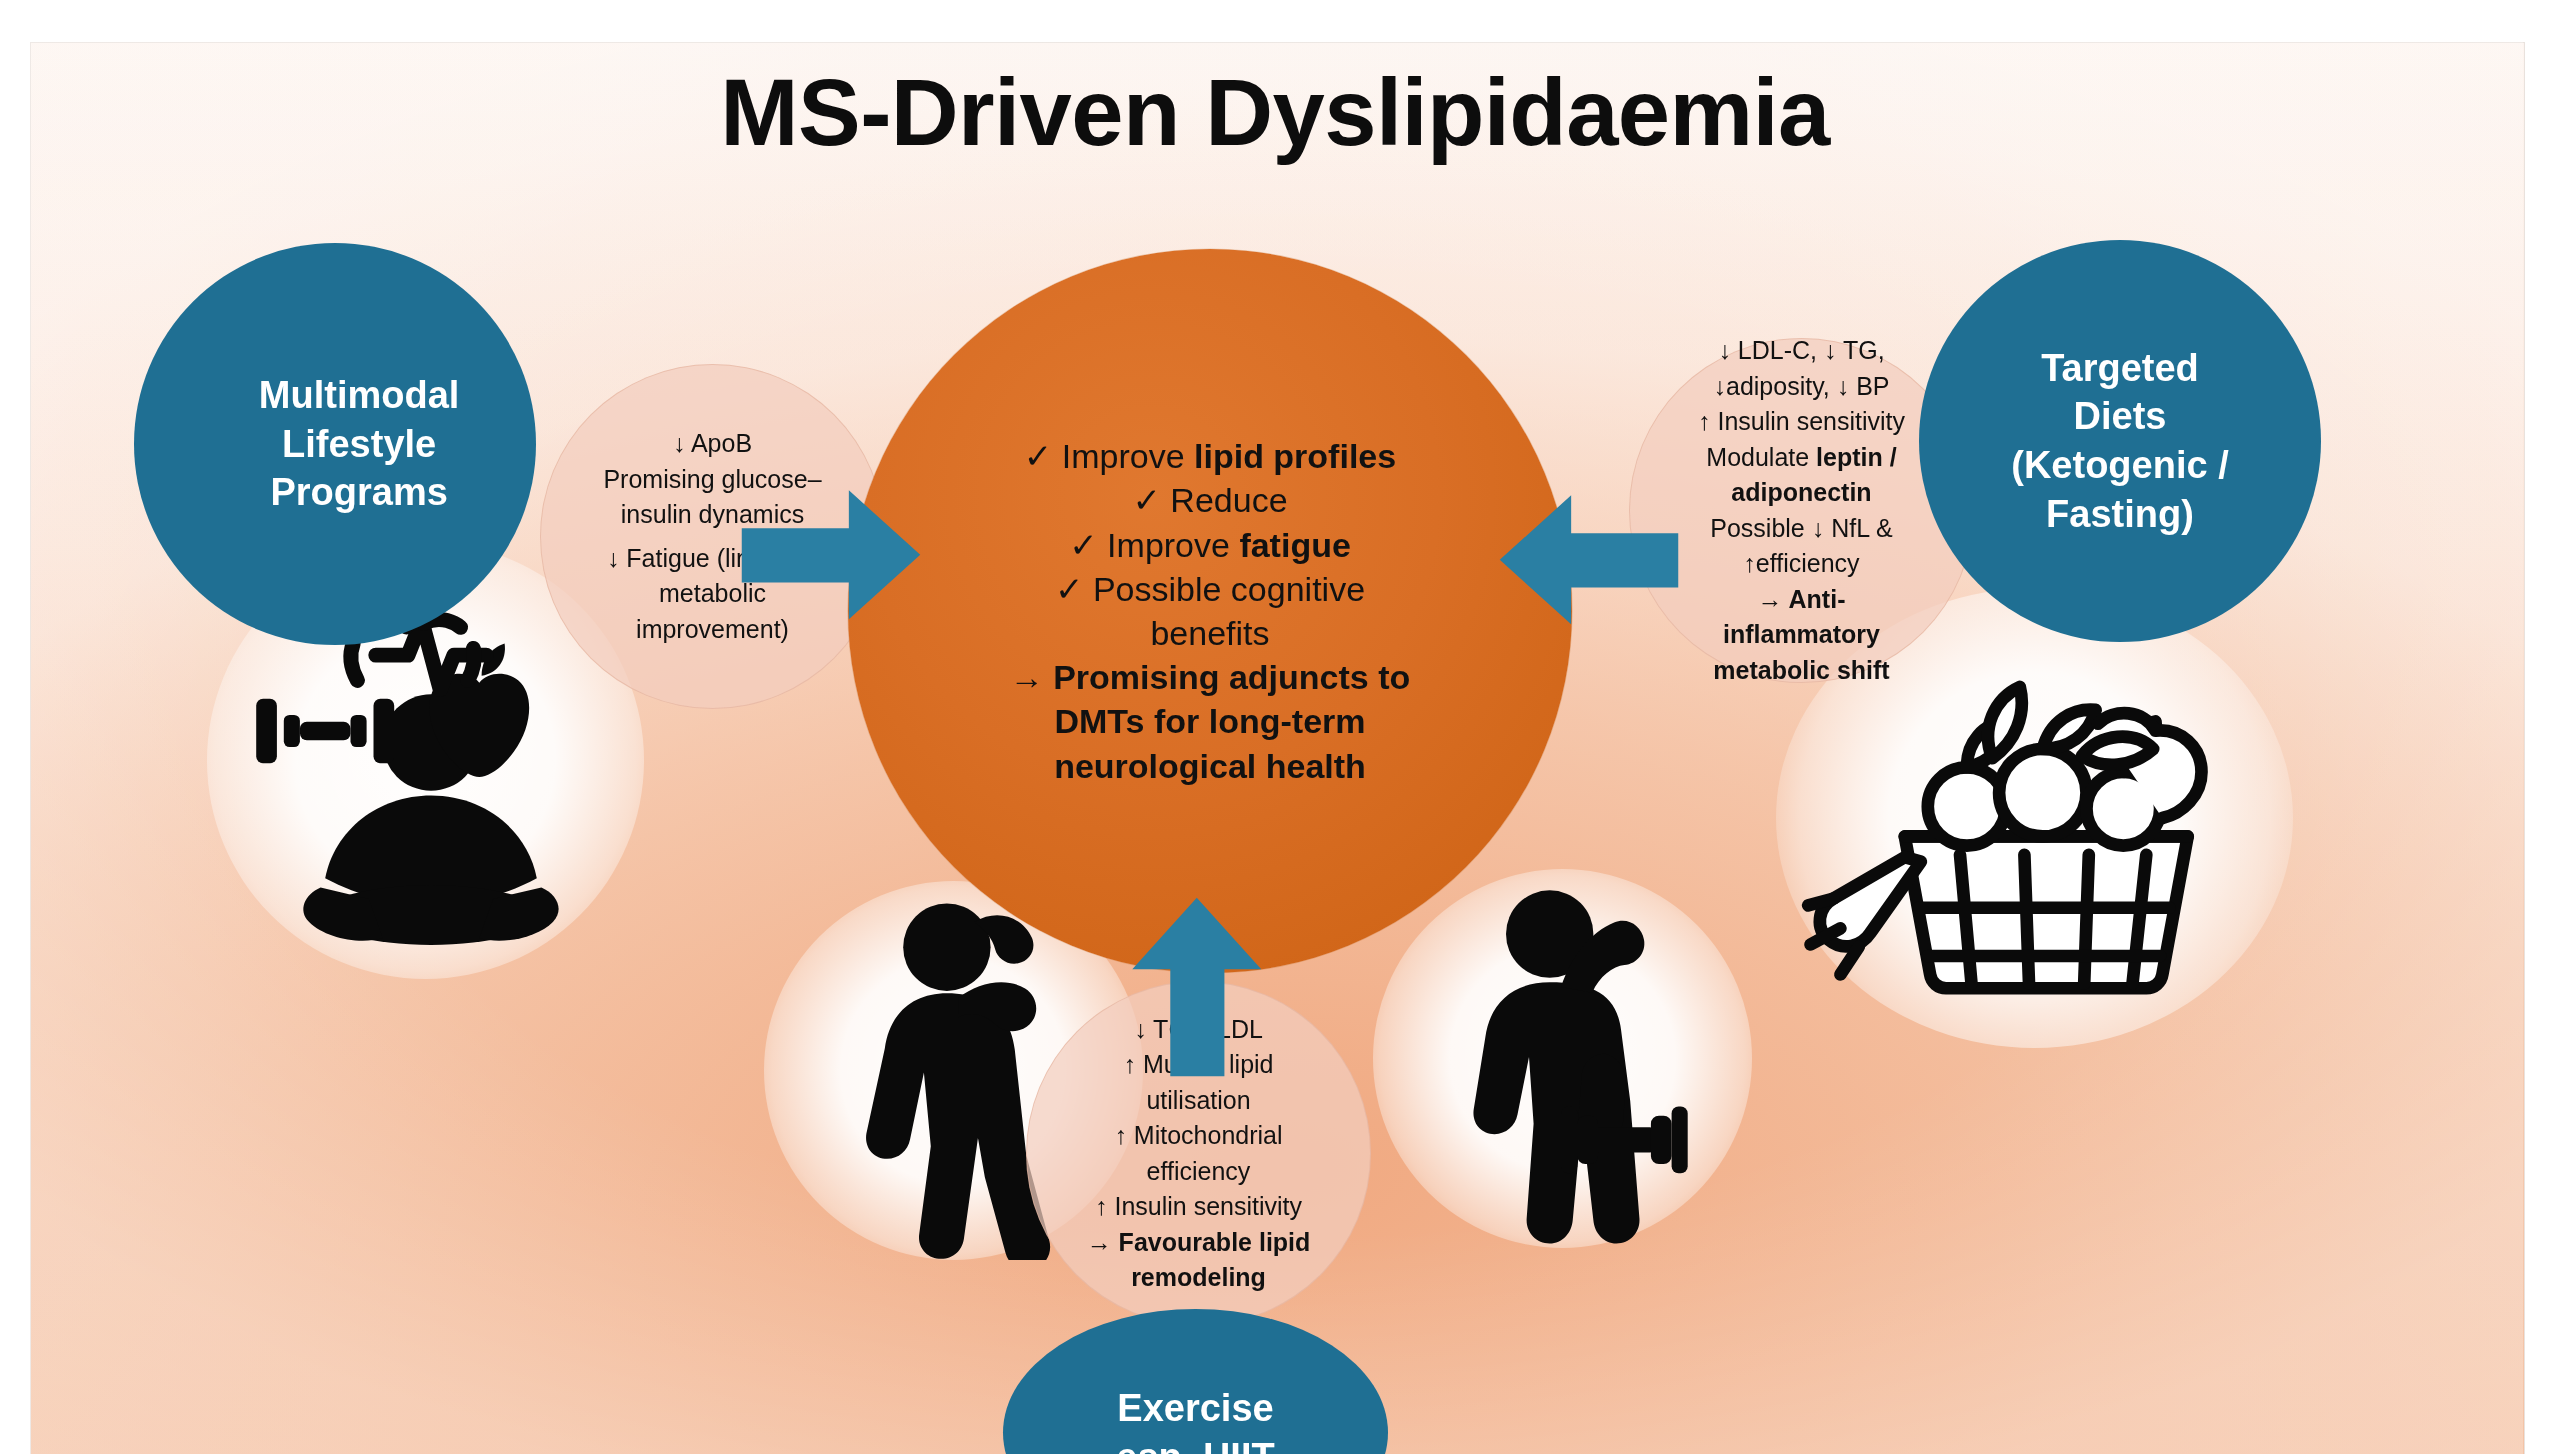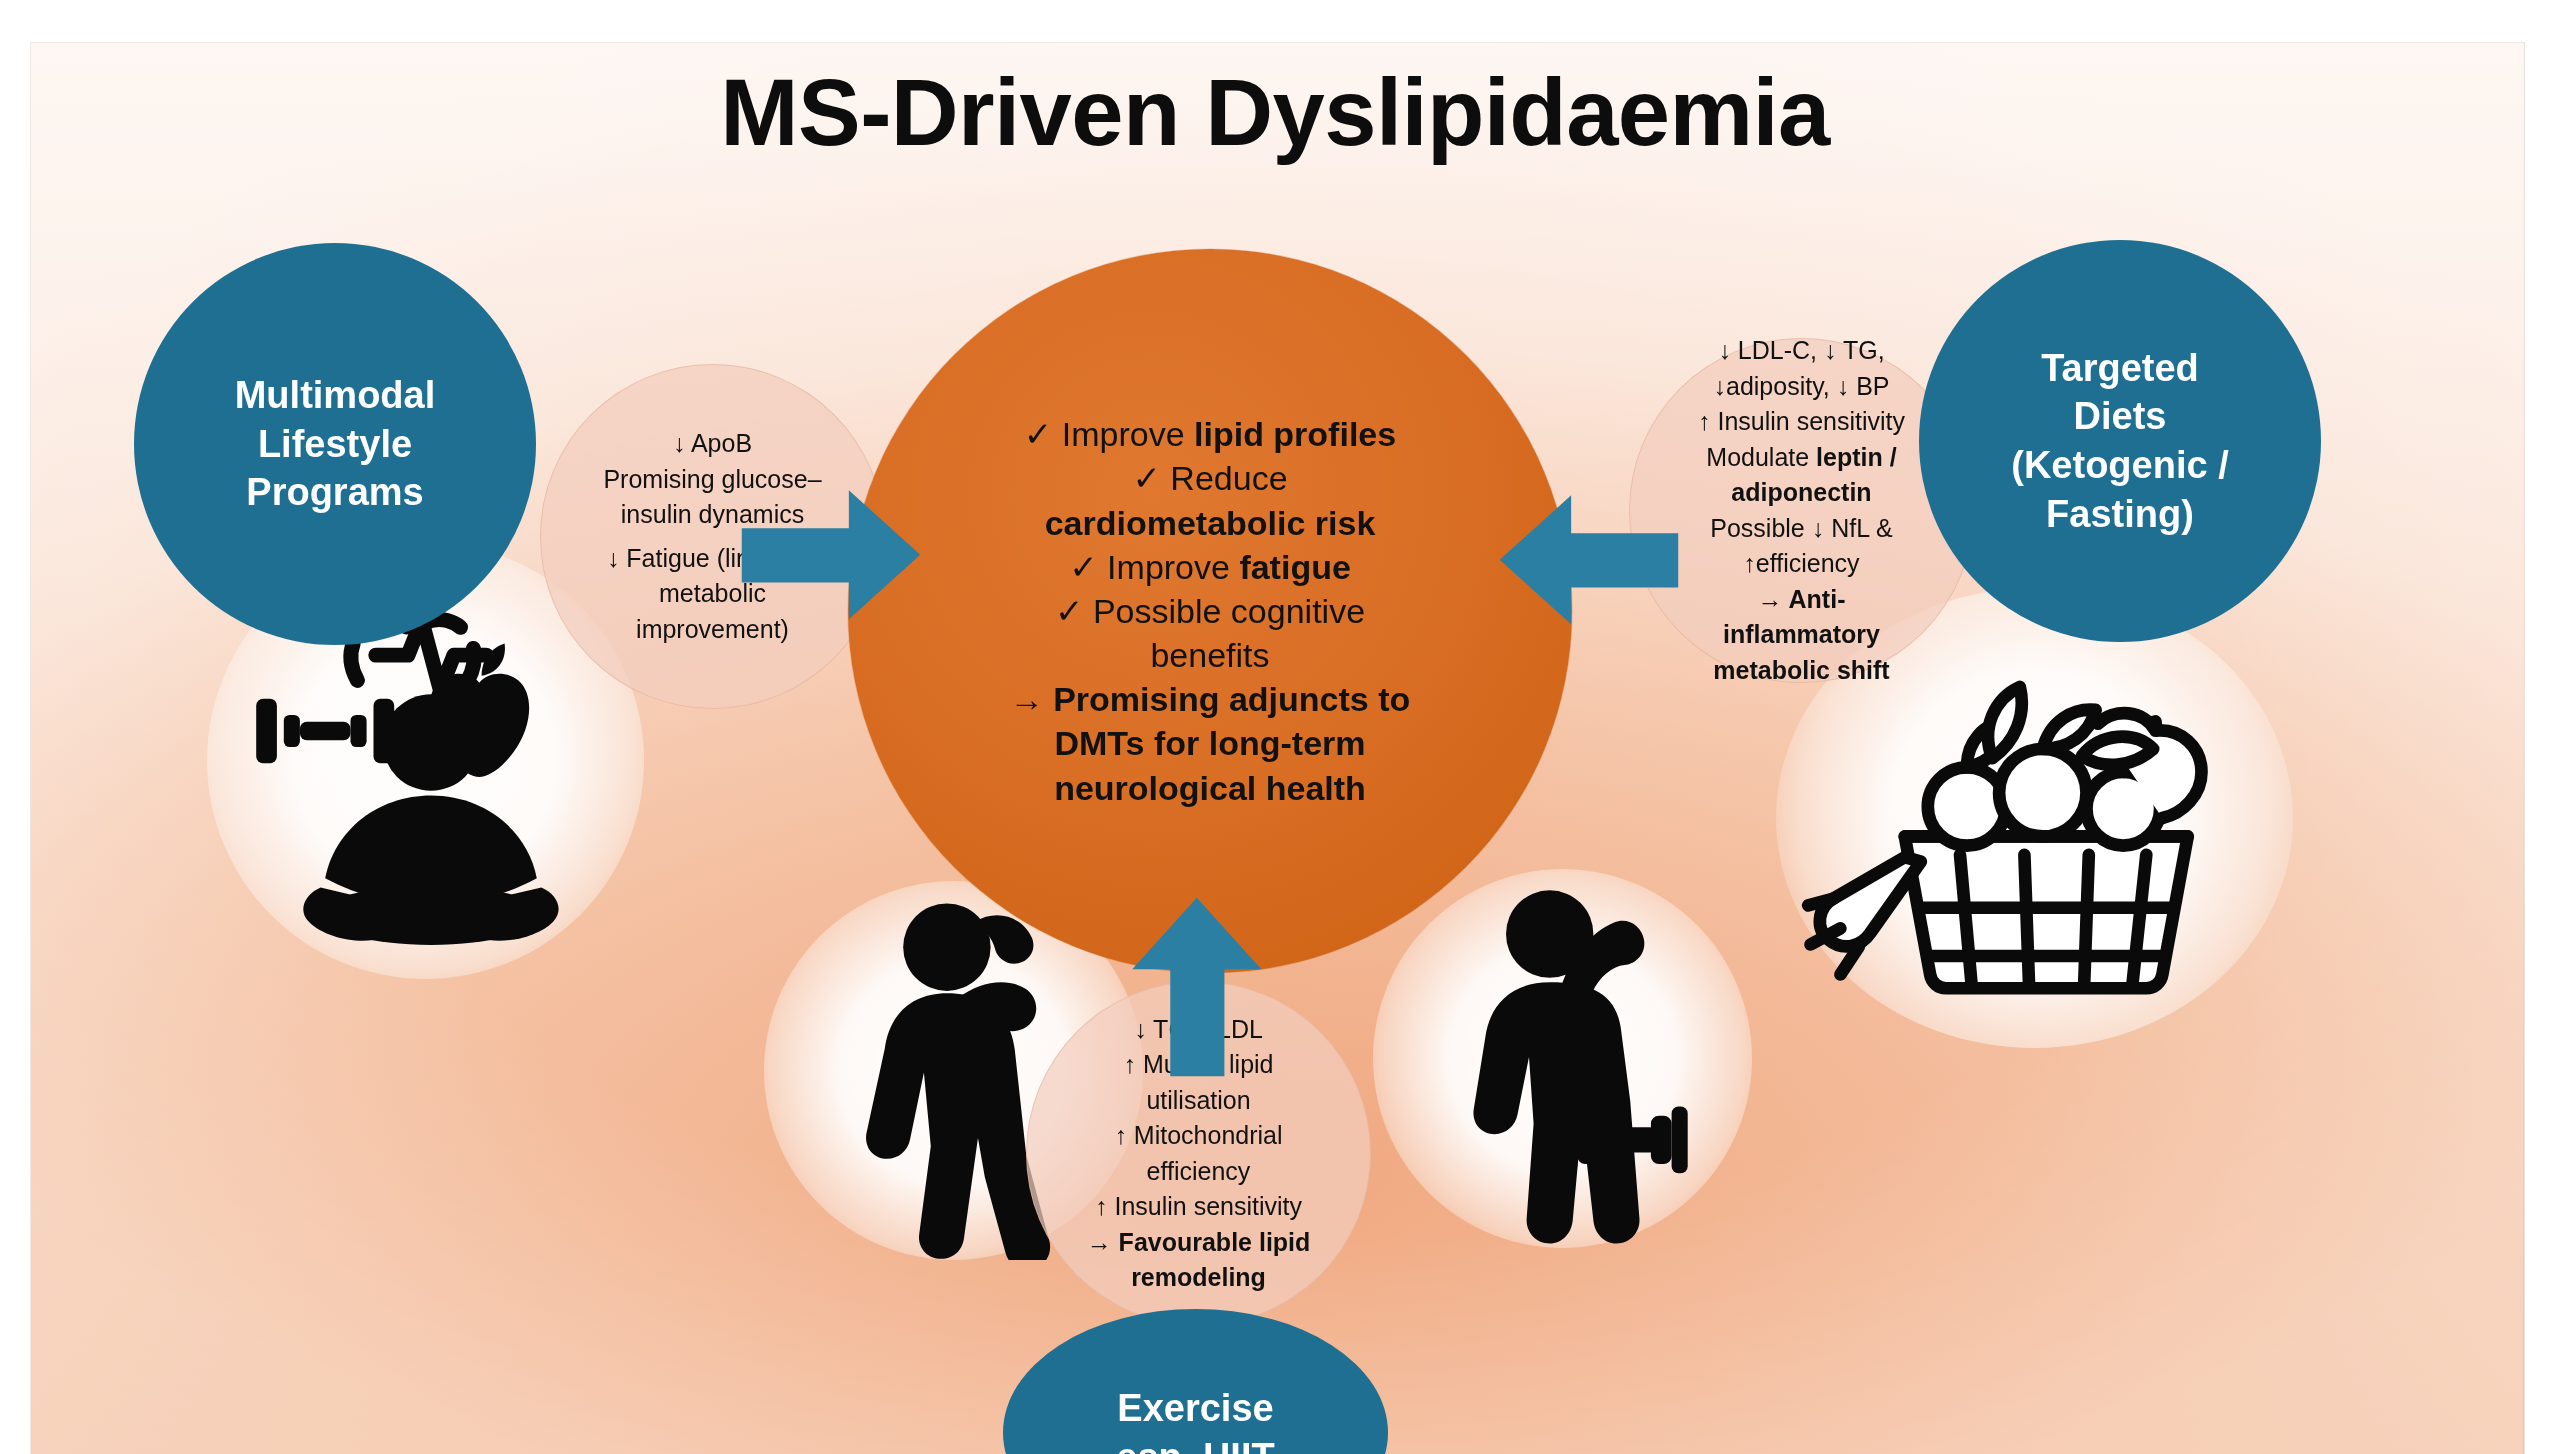--- a/index.html
+++ b/index.html
@@ -78,6 +78,7 @@
     width: 402px;
     height: 402px;
     font-size: 38px;
+    justify-content: flex-end;
   }
   #driver-diets {
     left: 1919px;

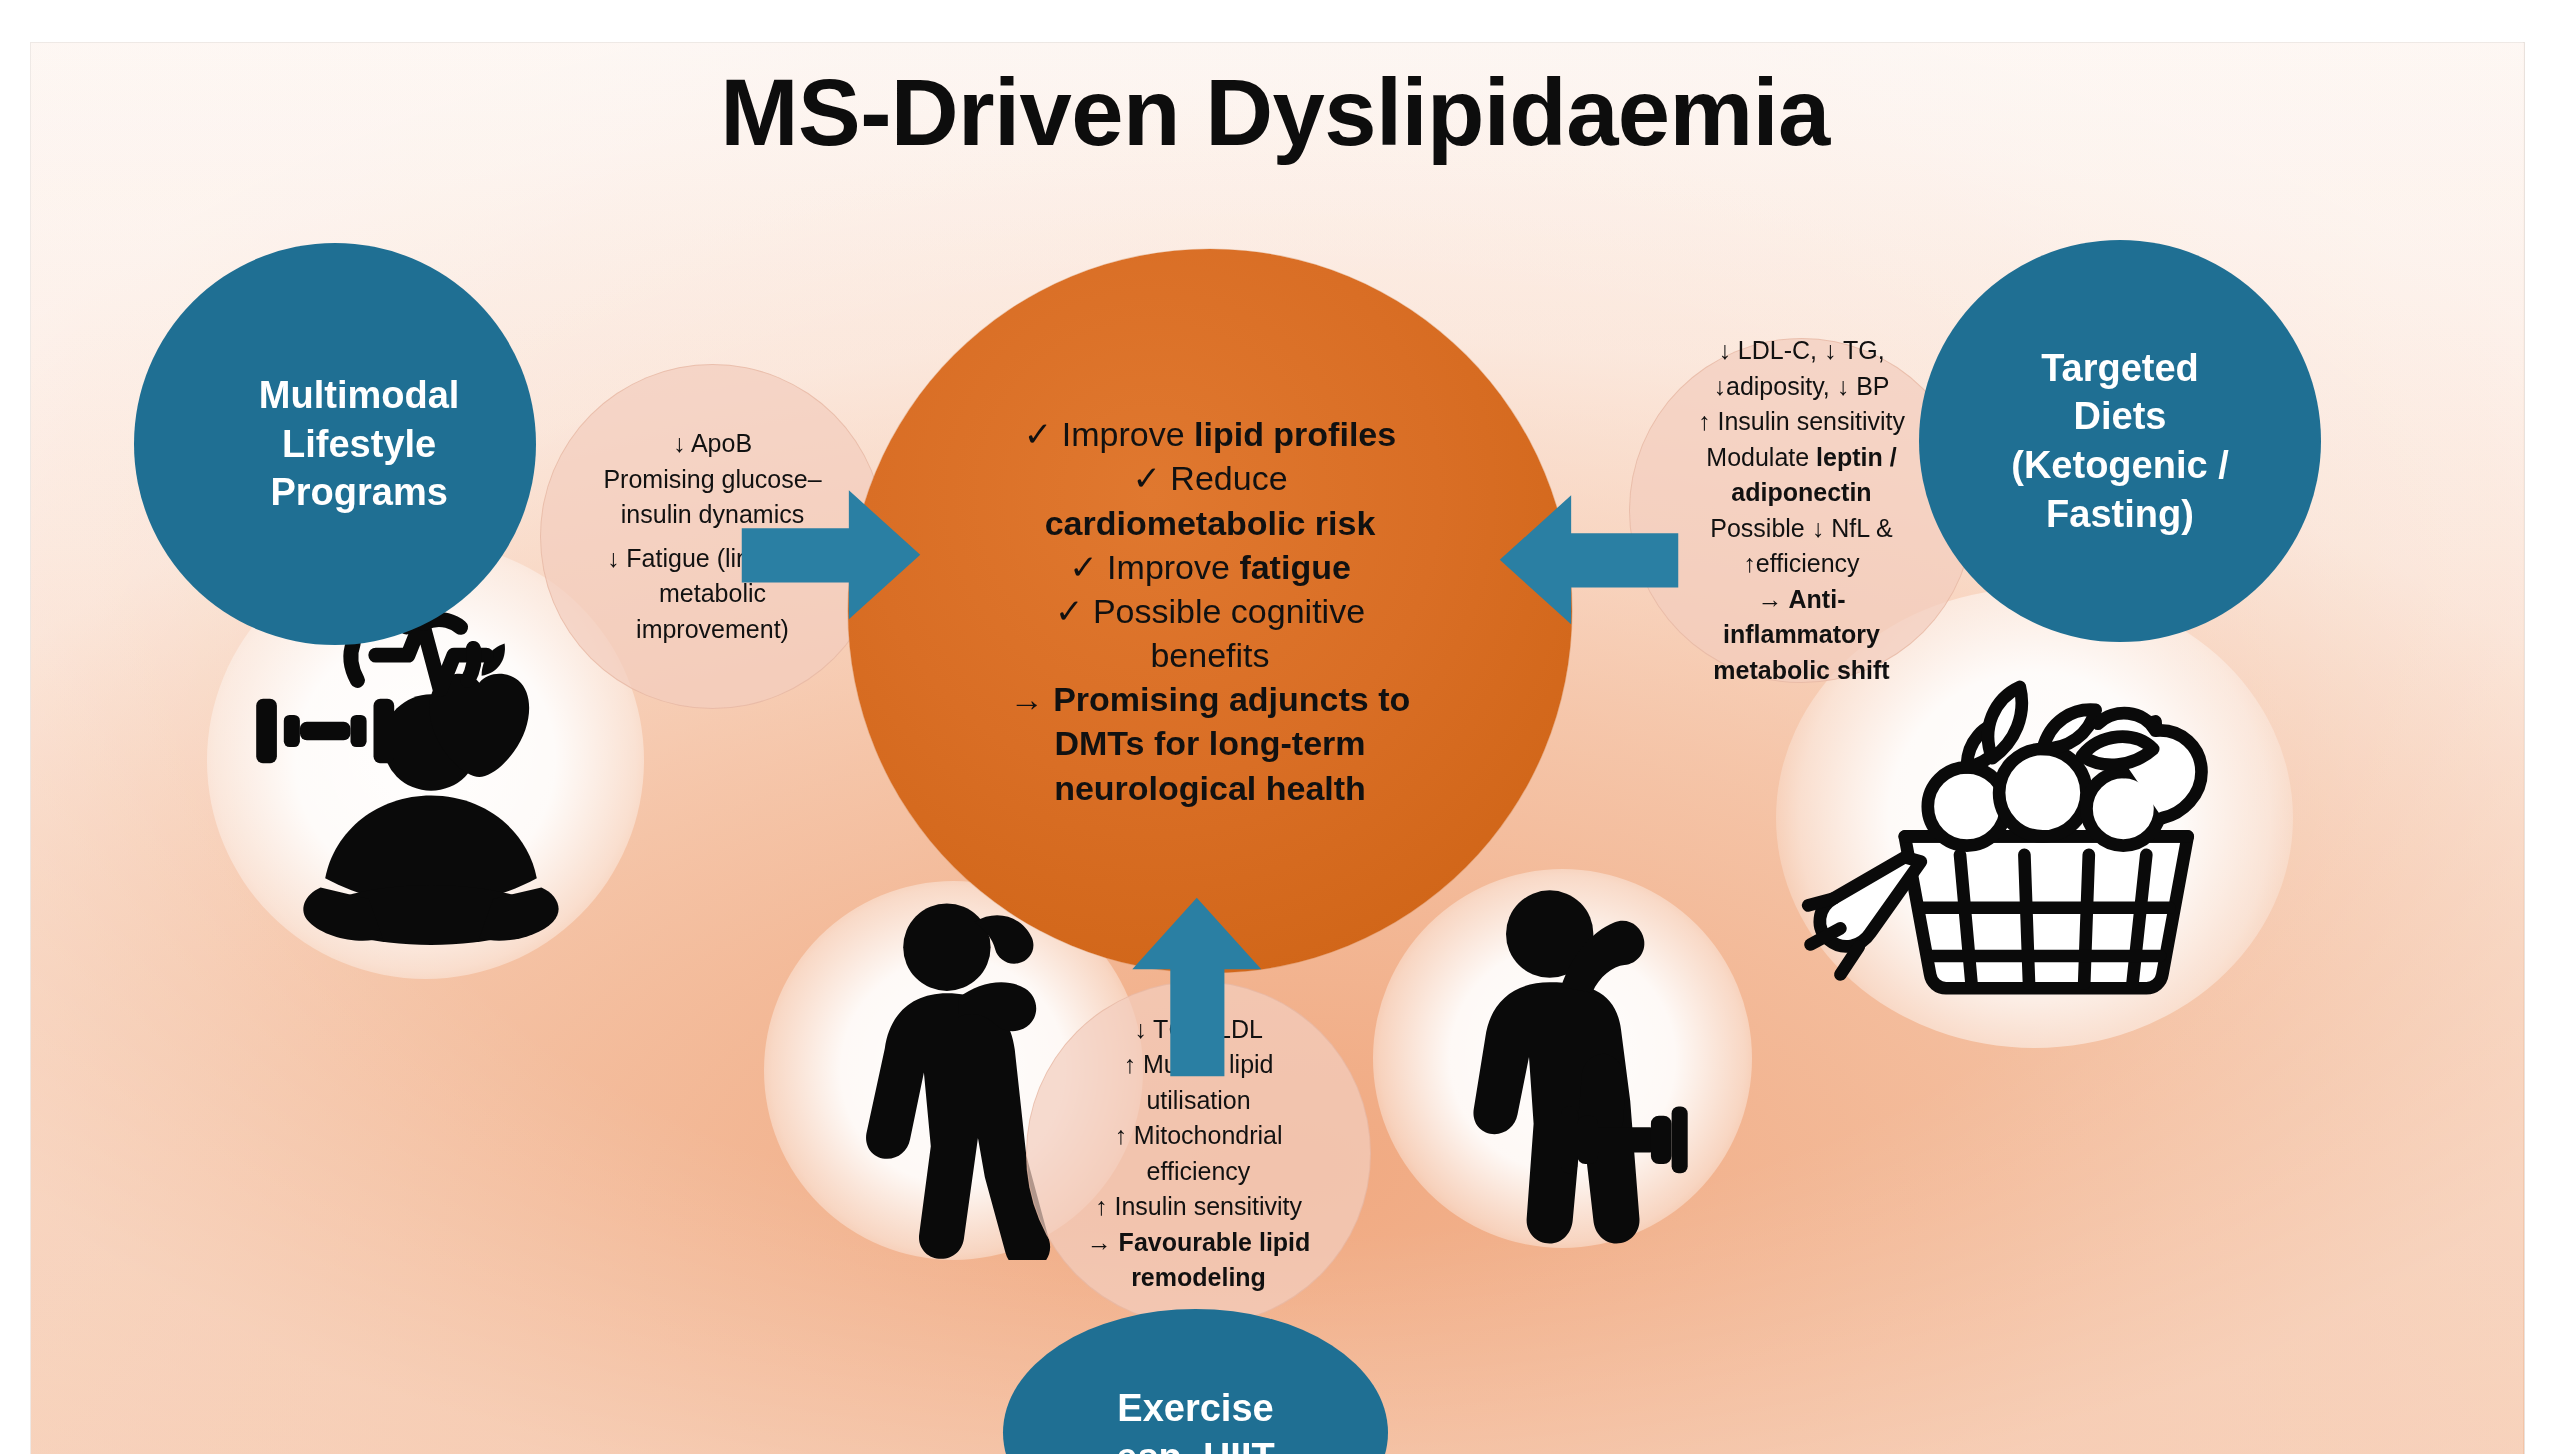--- a/index.html
+++ b/index.html
@@ -306,7 +306,6 @@
     <div id="core-text">
       <div class="line"><span>✓ Improve </span><span class="bold">lipid profiles</span></div>
       <div class="line">✓ Reduce</div>
-      <div class="line bold">cardiometabolic risk</div>
       <div class="line"><span>✓ Improve </span><span class="bold">fatigue</span></div>
       <div class="line">✓ Possible cognitive</div>
       <div class="line">benefits</div>

